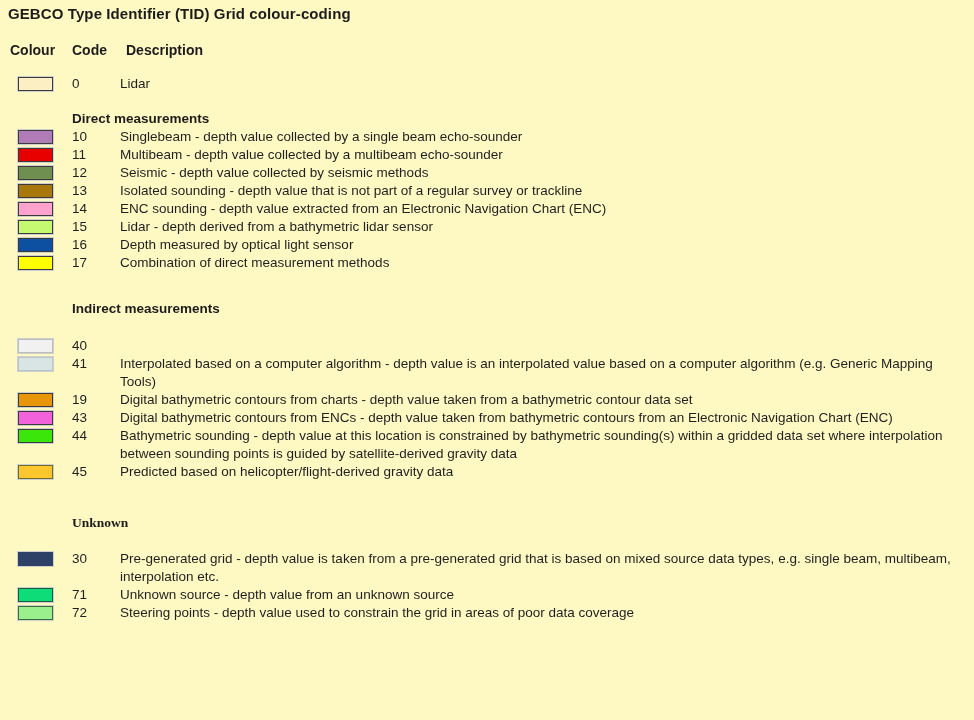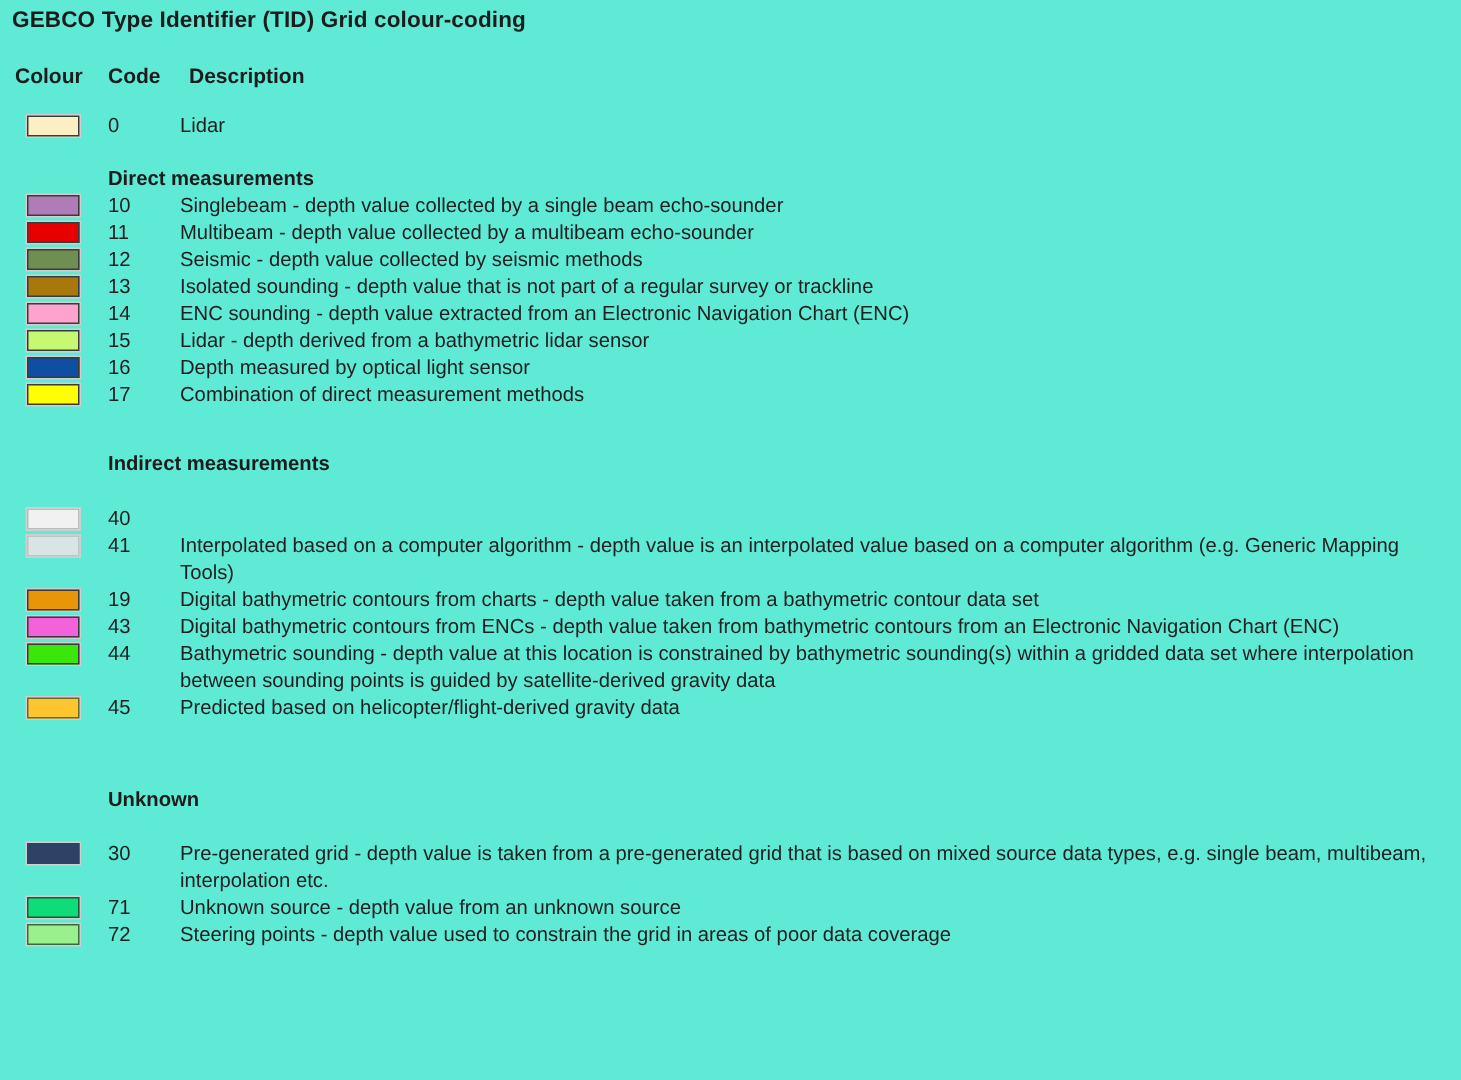--- a/index.html
+++ b/index.html
@@ -13,7 +13,7 @@
     position: relative;
     width: 974px;
     height: 720px;
-    background: #5eead4;
+    background: #fef9c3;
     overflow: hidden;
     padding: 5px 8px 0 8px;
   }

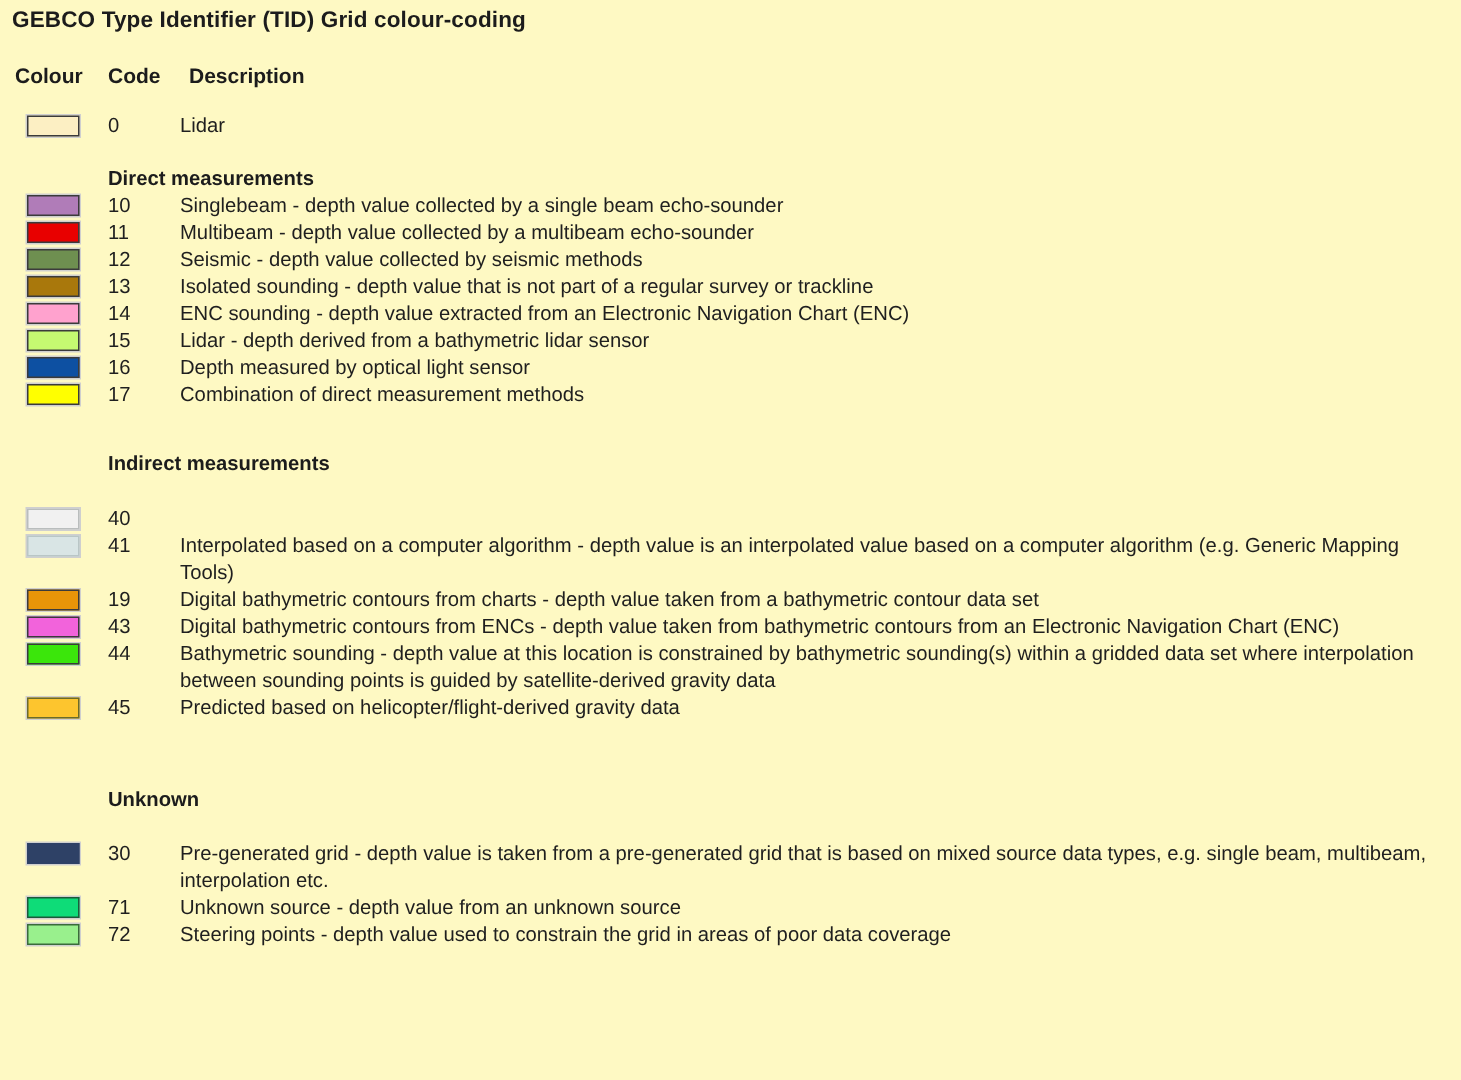--- a/index.html
+++ b/index.html
@@ -64,7 +64,7 @@
   .row-land          { margin-top: 17px; }
   .heading-direct    { margin-top: 17px; }
   .heading-indirect  { margin-top: 28px; margin-bottom: 19px; }
-  .heading-unknown   { margin-top: 43px; margin-bottom: 18px; }
+  .heading-unknown   { margin-top: 33px; margin-bottom: 18px; font-family: Liberation Serif, serif; }
 </style>
 </head>
 <body>

